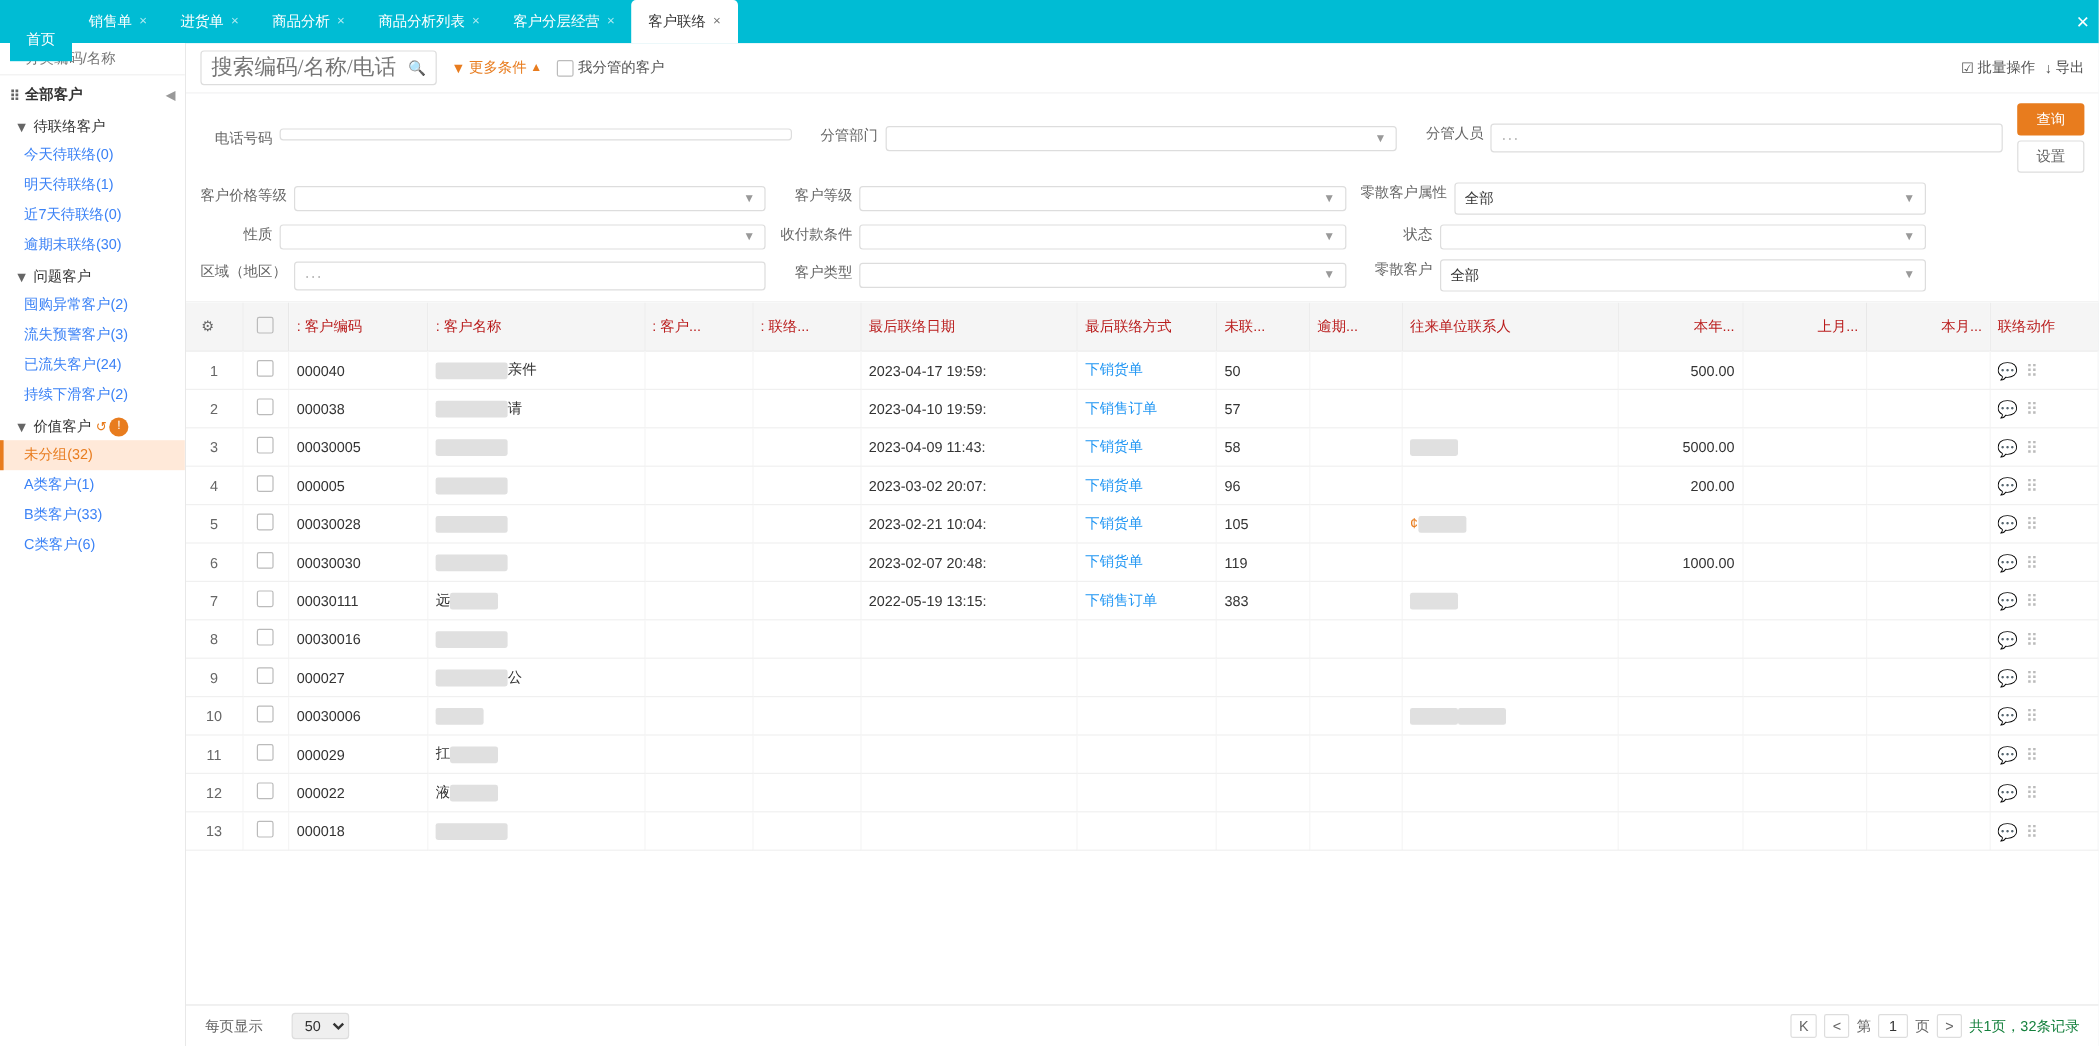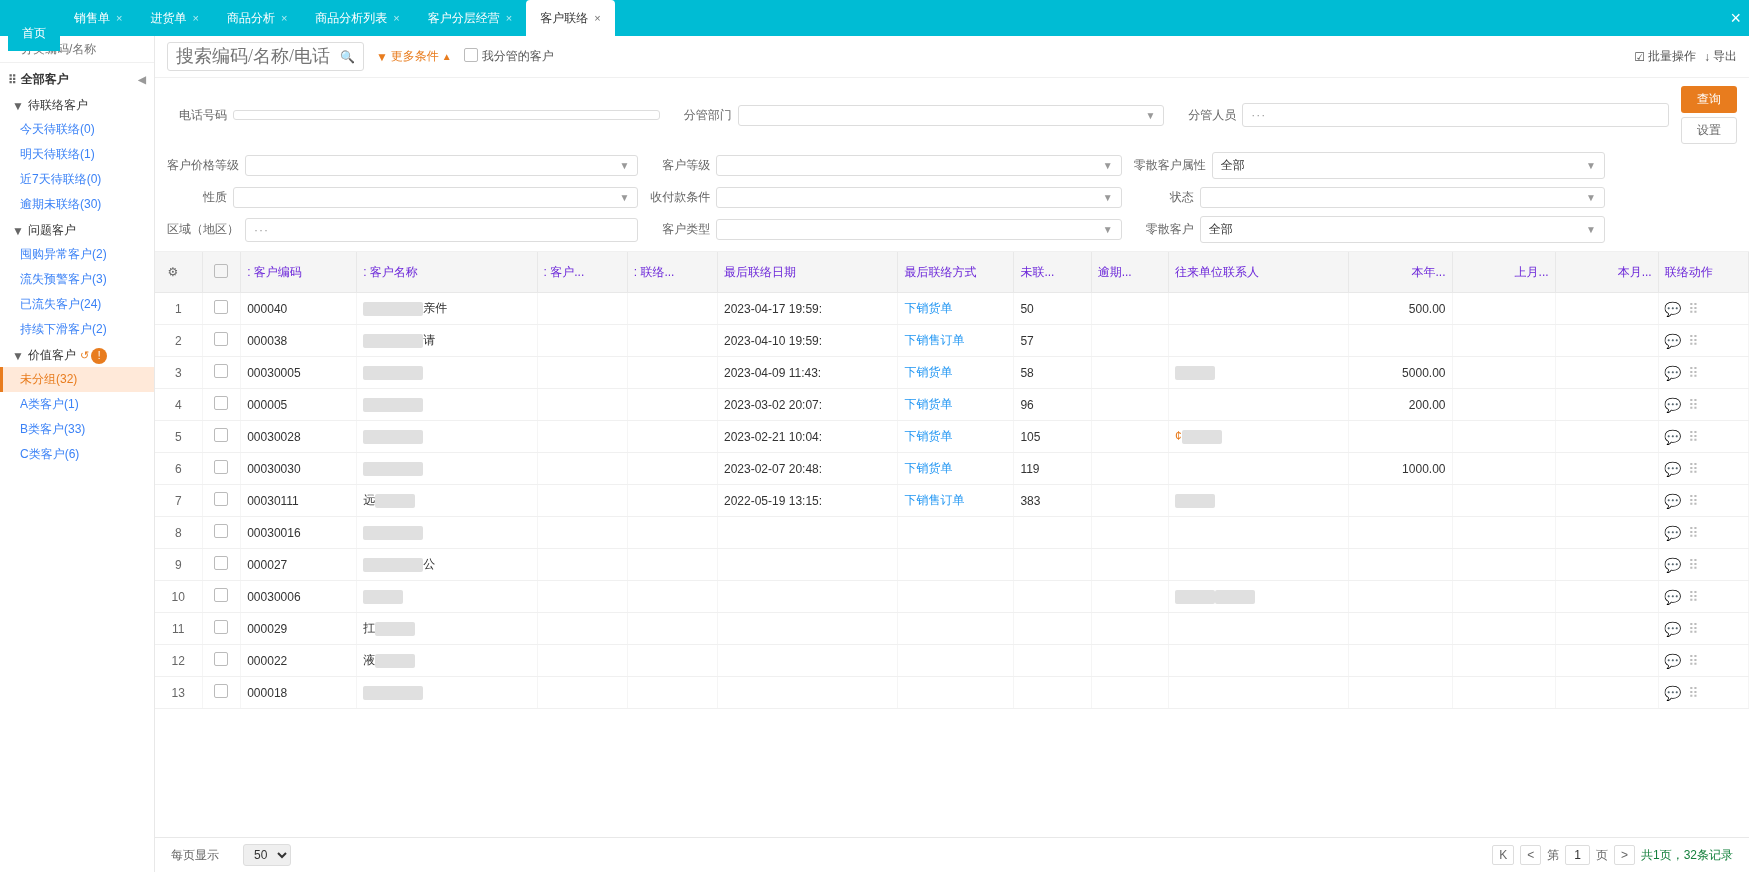--- a/index.html
+++ b/index.html
@@ -109,7 +109,7 @@
       color: #e87c1e; cursor: pointer; gap: 3px;
     }
     .filter-checkbox {
-      display: flex; gap: 4px;
+      display: flex; align-items: center; gap: 4px;
       color: #555; cursor: pointer;
     }
     .filter-actions { margin-left: auto; display: flex; gap: 8px; }

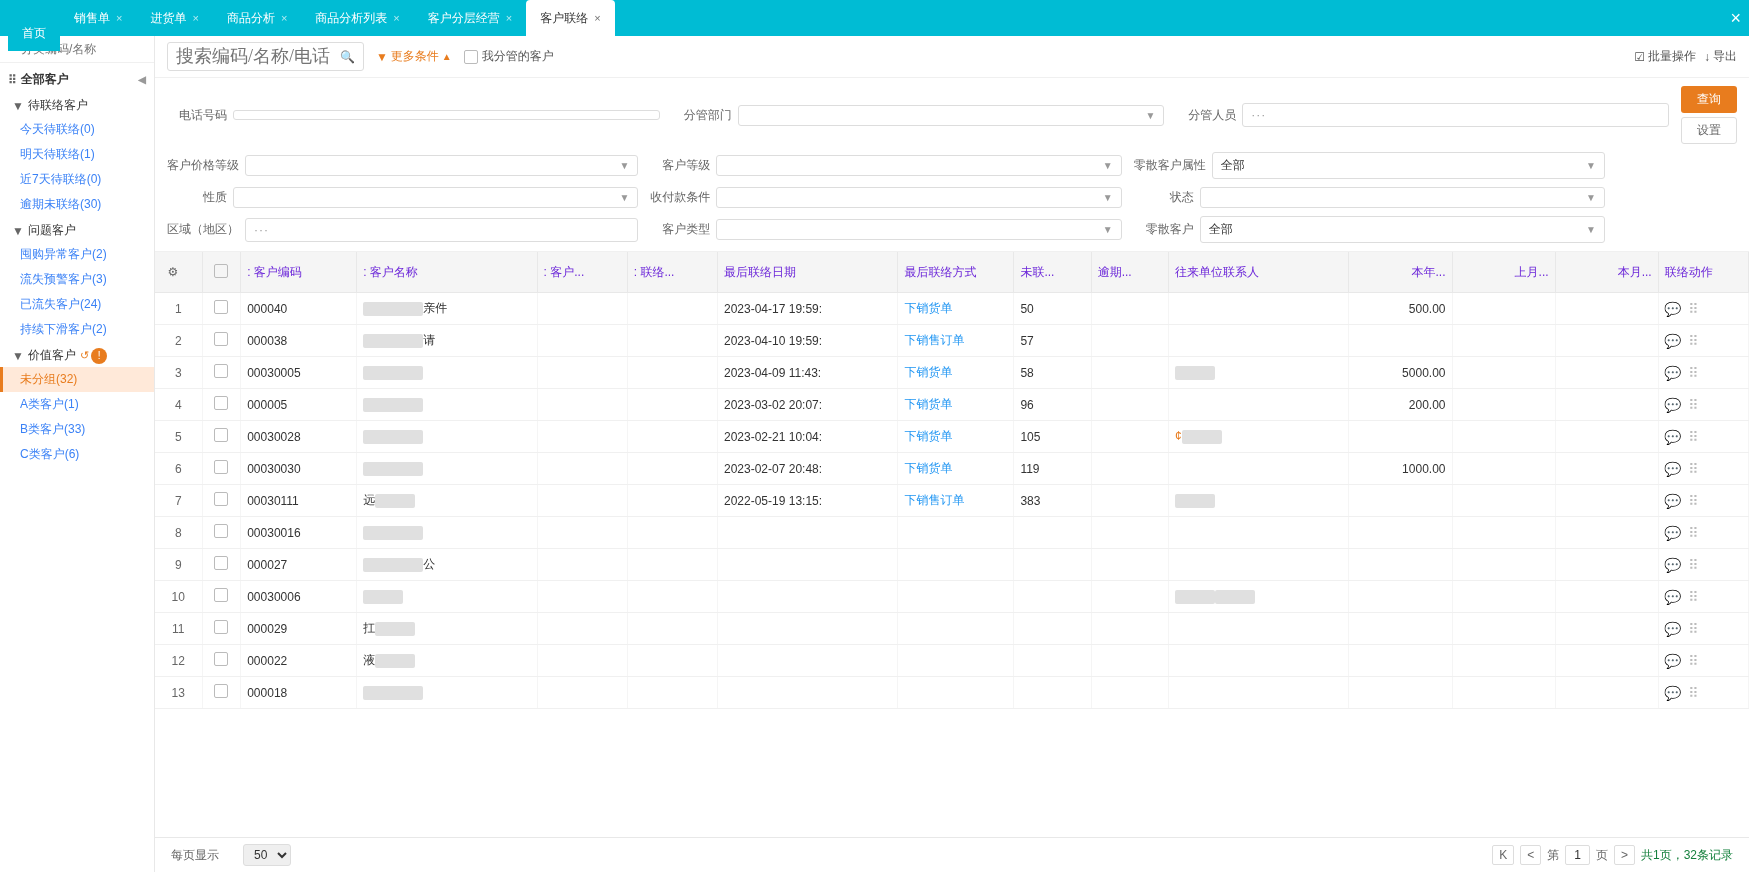--- a/index.html
+++ b/index.html
@@ -126,7 +126,7 @@
     }
     .filter-row:last-child { margin-bottom: 0; }
     .filter-field {
-      display: flex; align-items: center;
+      display: flex; align-items: flex-start;
       flex: 1; gap: 6px;
     }
     .filter-field label { color: #666; white-space: nowrap; min-width: 60px; text-align: right; }

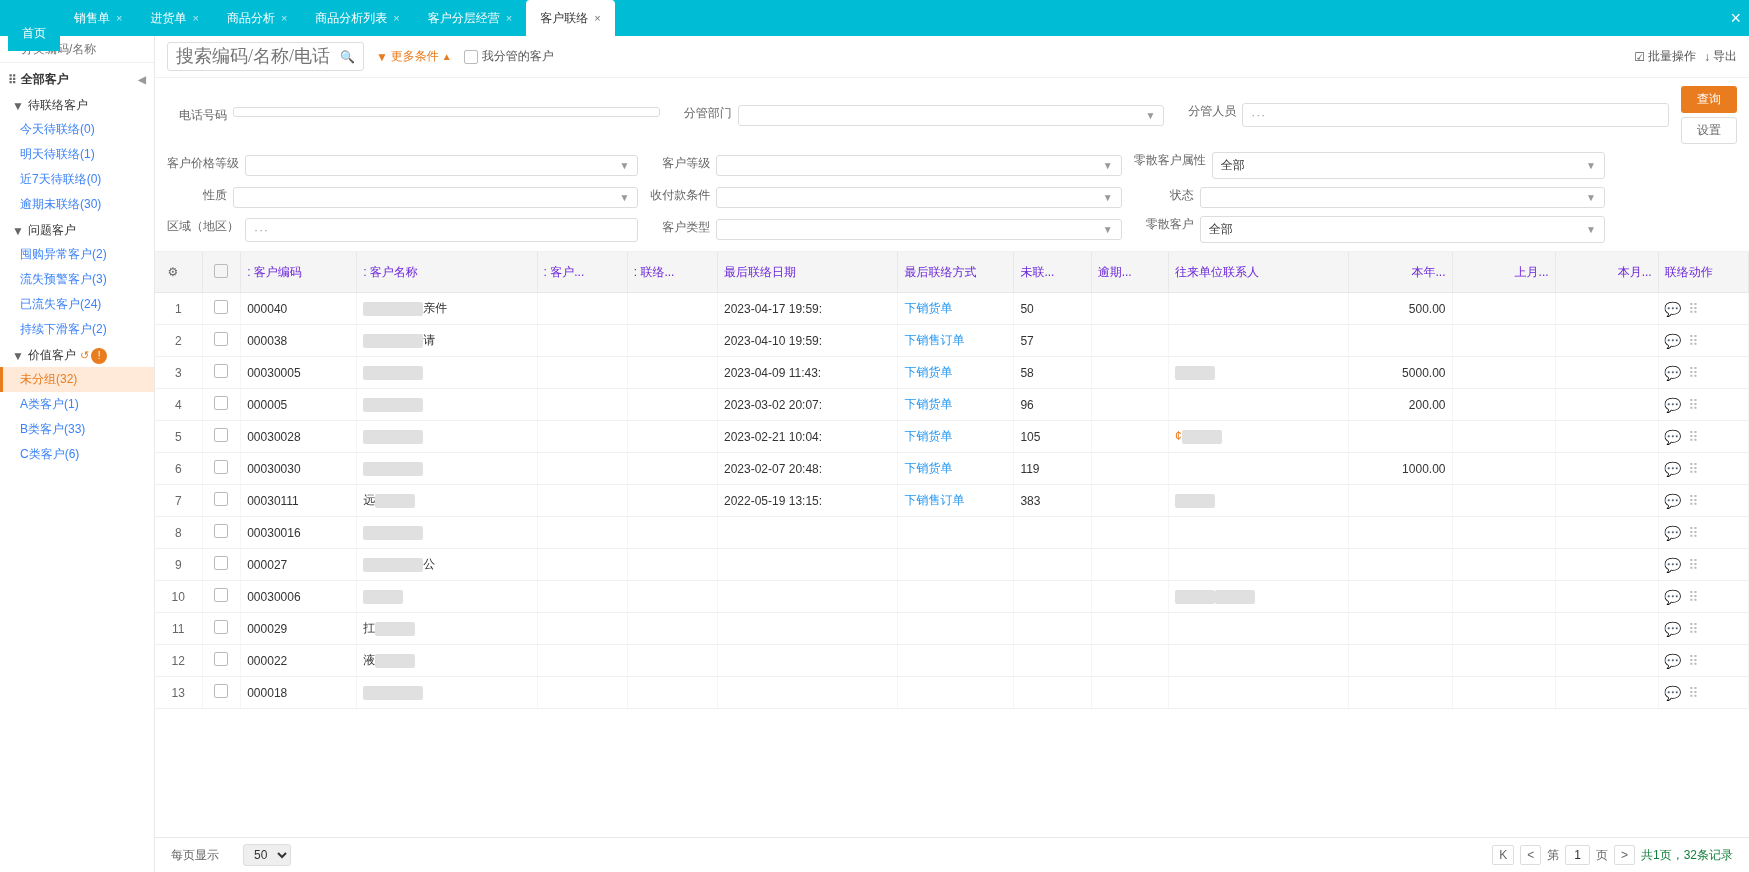--- a/index.html
+++ b/index.html
@@ -173,7 +173,7 @@
     }
     th {
       padding: 8px 6px; text-align: left;
-      color: #6d28d9; font-weight: normal;
+      color: #b91c1c; font-weight: normal;
       border-right: 1px solid #e8e8e8;
       white-space: nowrap;
     }

